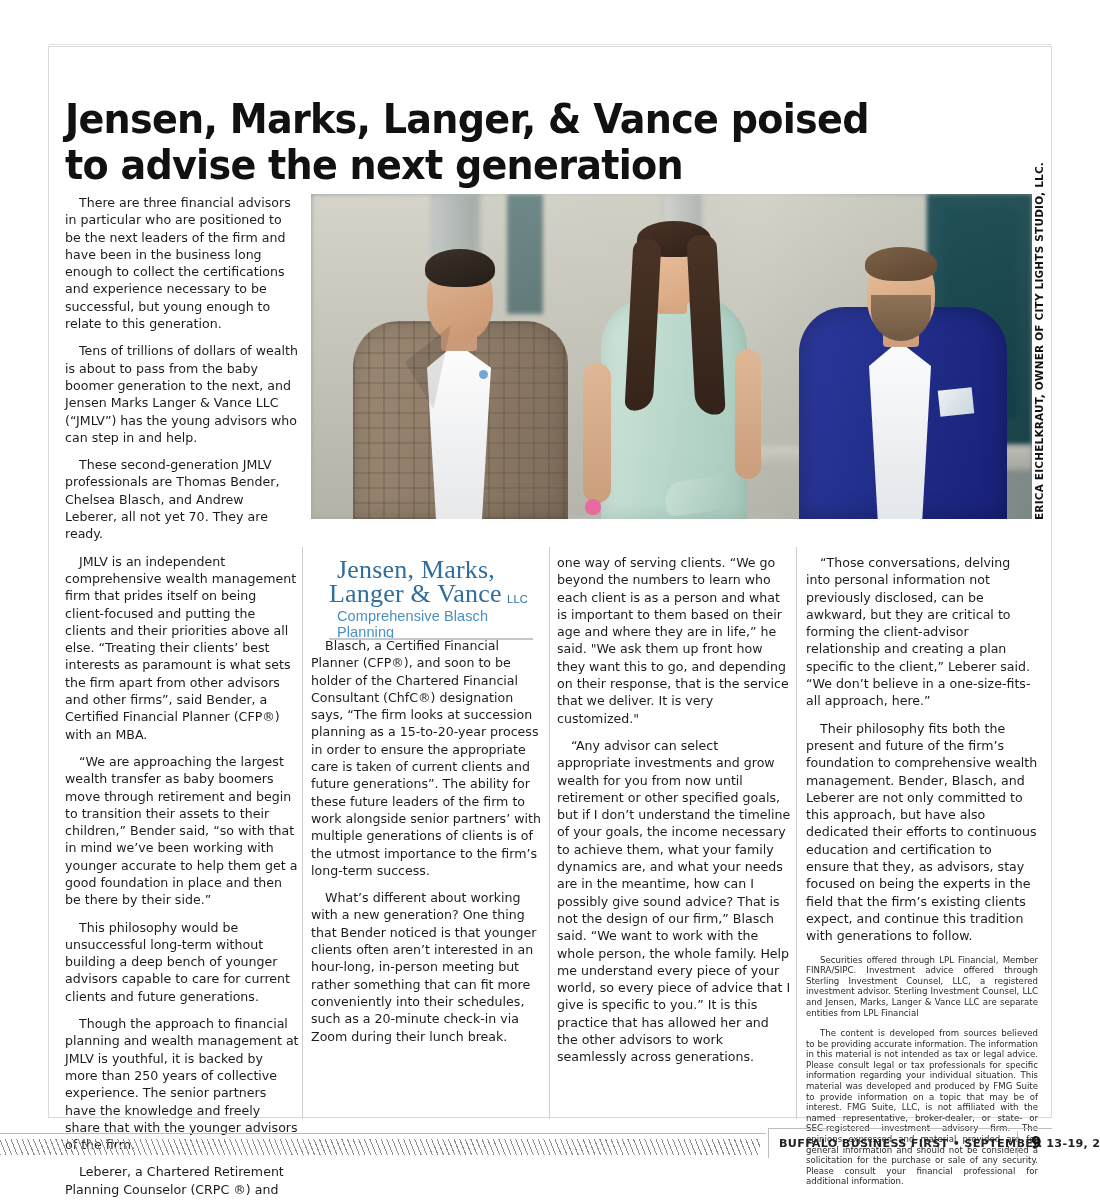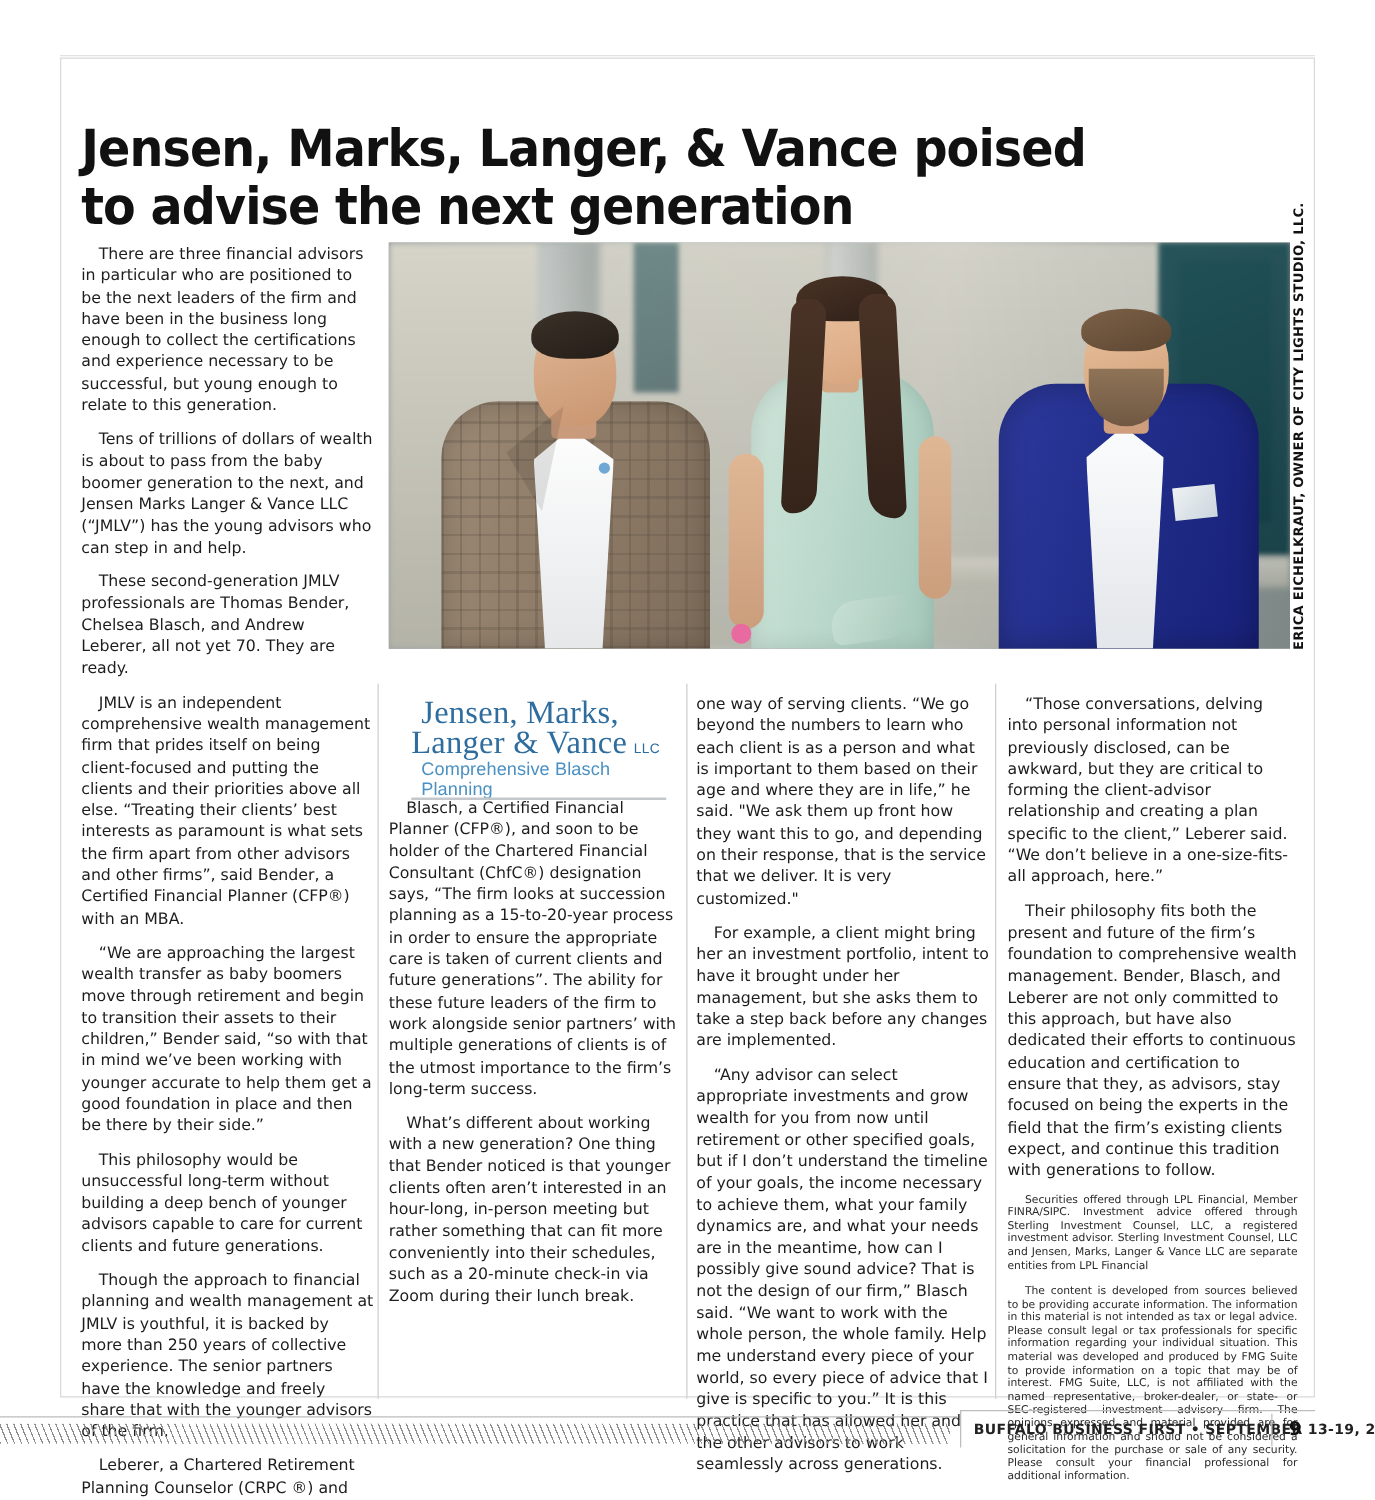--- a/index.html
+++ b/index.html
@@ -325,7 +325,6 @@
 
   <div id="col3" class="col">
     <p class="noindent">one way of serving clients.  “We go beyond the numbers to learn who each client is as a person and what is important to them based on their age and where they are in life,” he said. "We ask them up front how they want this to go, and depending on their response, that is the service that we deliver. It is very customized."</p>
-    <p>For example, a client might bring her an investment portfolio, intent to have it brought under her management, but she asks them to take a step back before any changes are implemented.</p>
     <p>“Any advisor can select appropriate investments and grow wealth for you from now until retirement or other specified goals, but if I don’t understand the timeline of your goals, the income necessary to achieve them, what your family dynamics are, and what your needs are in the meantime, how can I possibly give sound advice? That is not the design of our firm,” Blasch said. “We want to work with the whole person, the whole family. Help me understand every piece of your world, so every piece of advice that I give is specific to you.” It is this practice that has allowed her and the other advisors to work seamlessly across generations.</p>
   </div>
 

